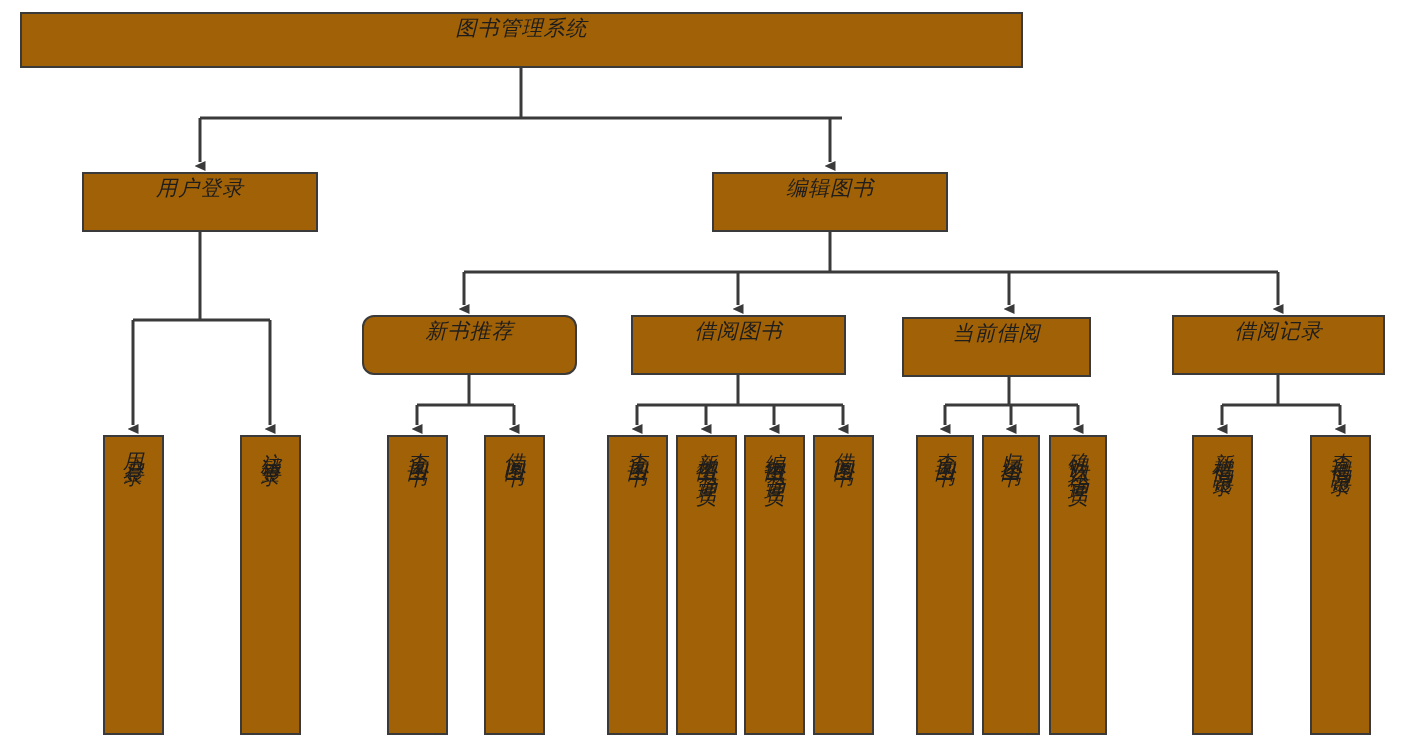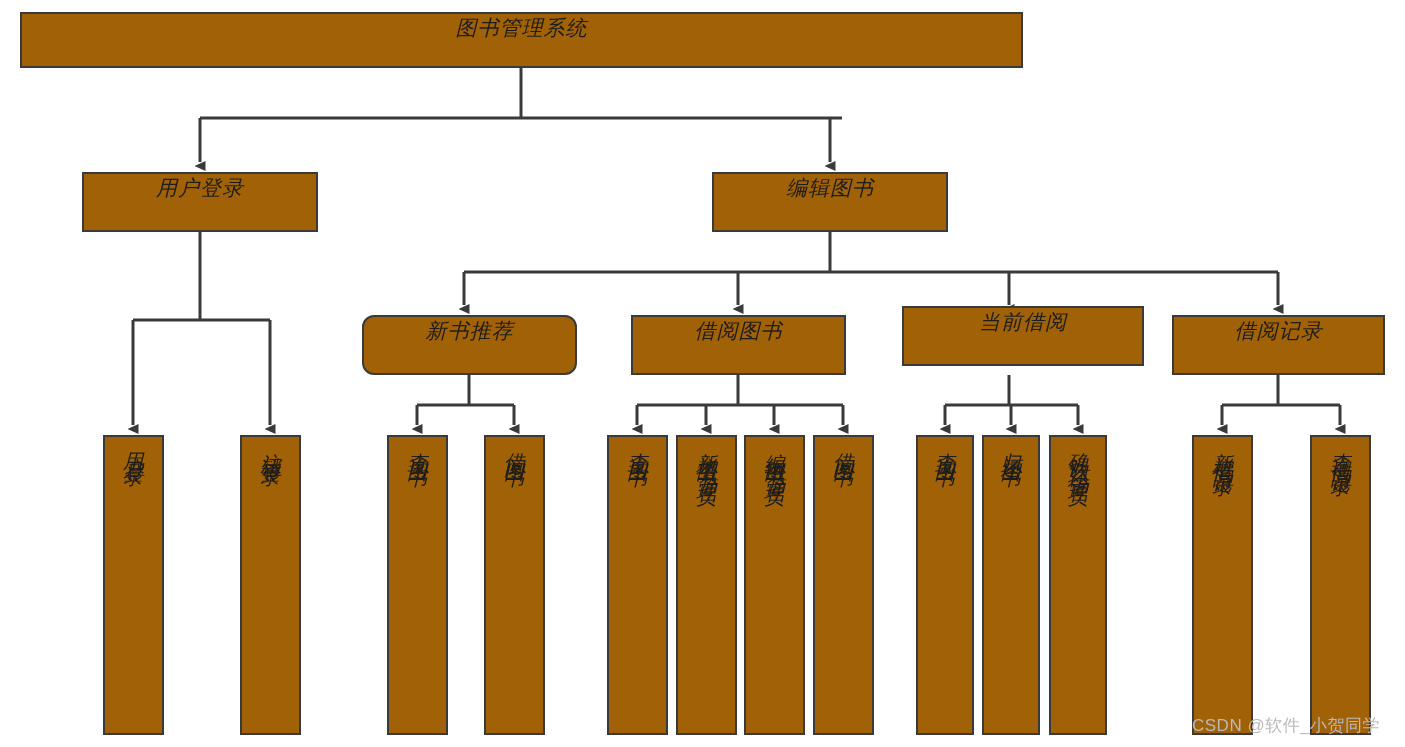--- a/index.html
+++ b/index.html
@@ -133,7 +133,7 @@
       <div class="node h" style="left: 631px; top: 315px; width: 215px; height: 60px;">
         <span class="htext">借阅图书</span>
       </div>
-      <div class="node h" style="left: 902px; top: 306px; width: 242px; height: 60px;">
+      <div class="node h" style="left: 902px; top: 317px; width: 189px; height: 60px;">
         <span class="htext">当前借阅</span>
       </div>
       <div class="node h" style="left: 1172px; top: 315px; width: 213px; height: 60px;">

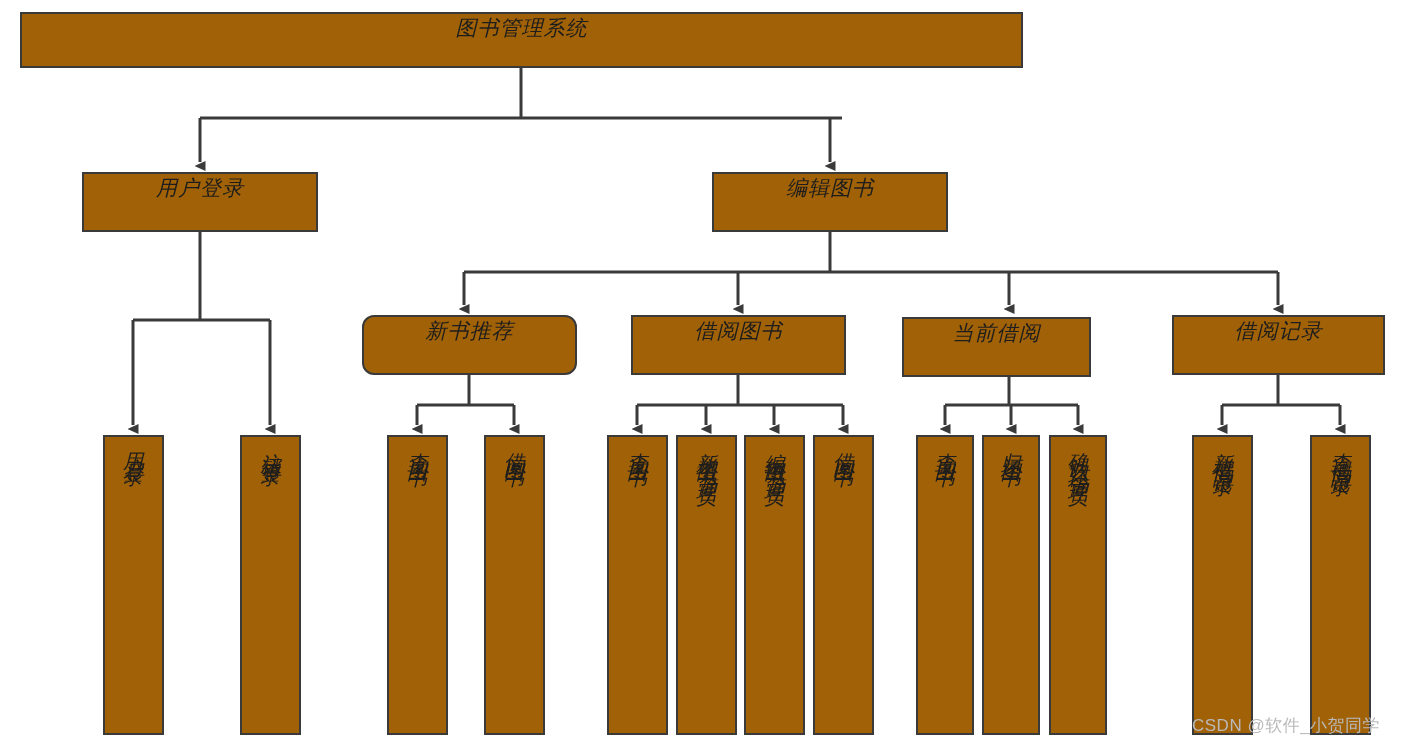--- a/index.html
+++ b/index.html
@@ -180,7 +180,6 @@
       </div>
     </div>
 
-  <div class="watermark" style="left:1192px; top:714px;">CSDN @软件_小贺同学</div>
 
 </div>
 

